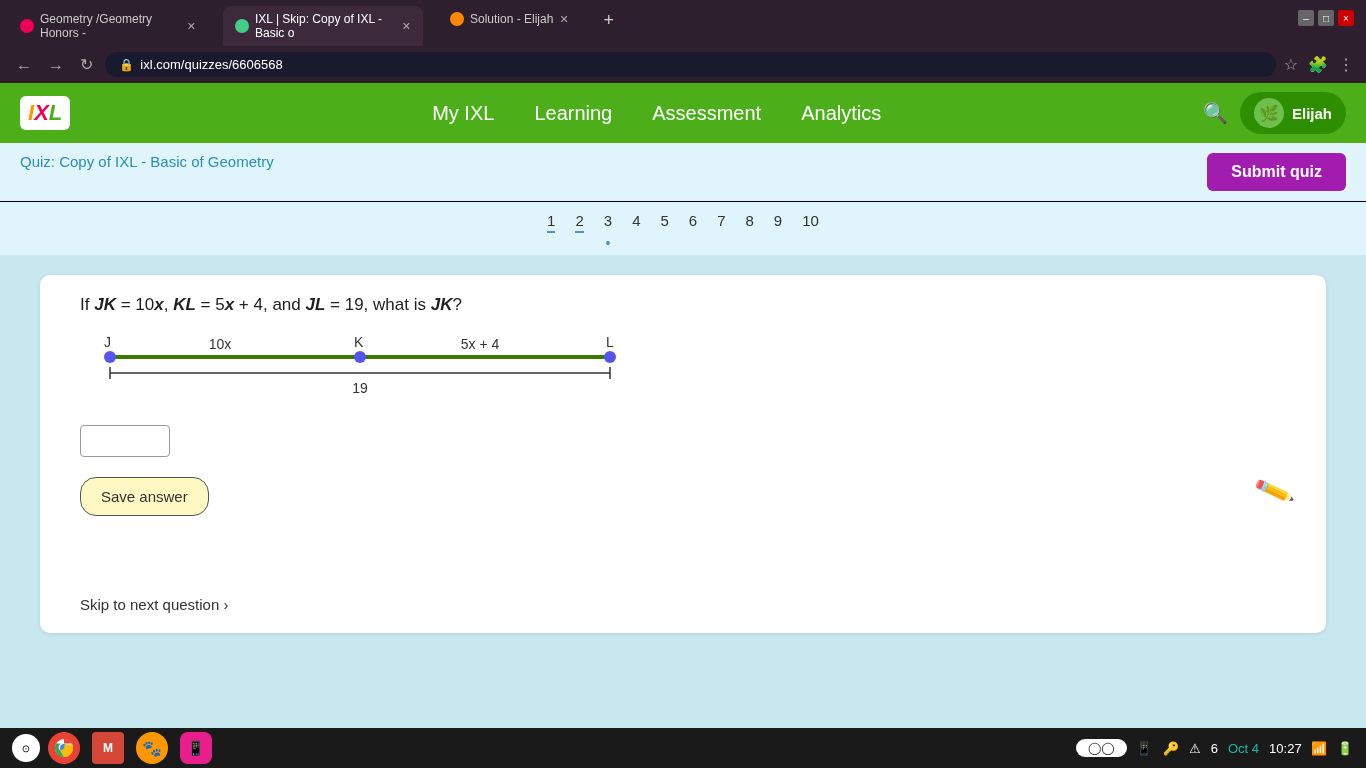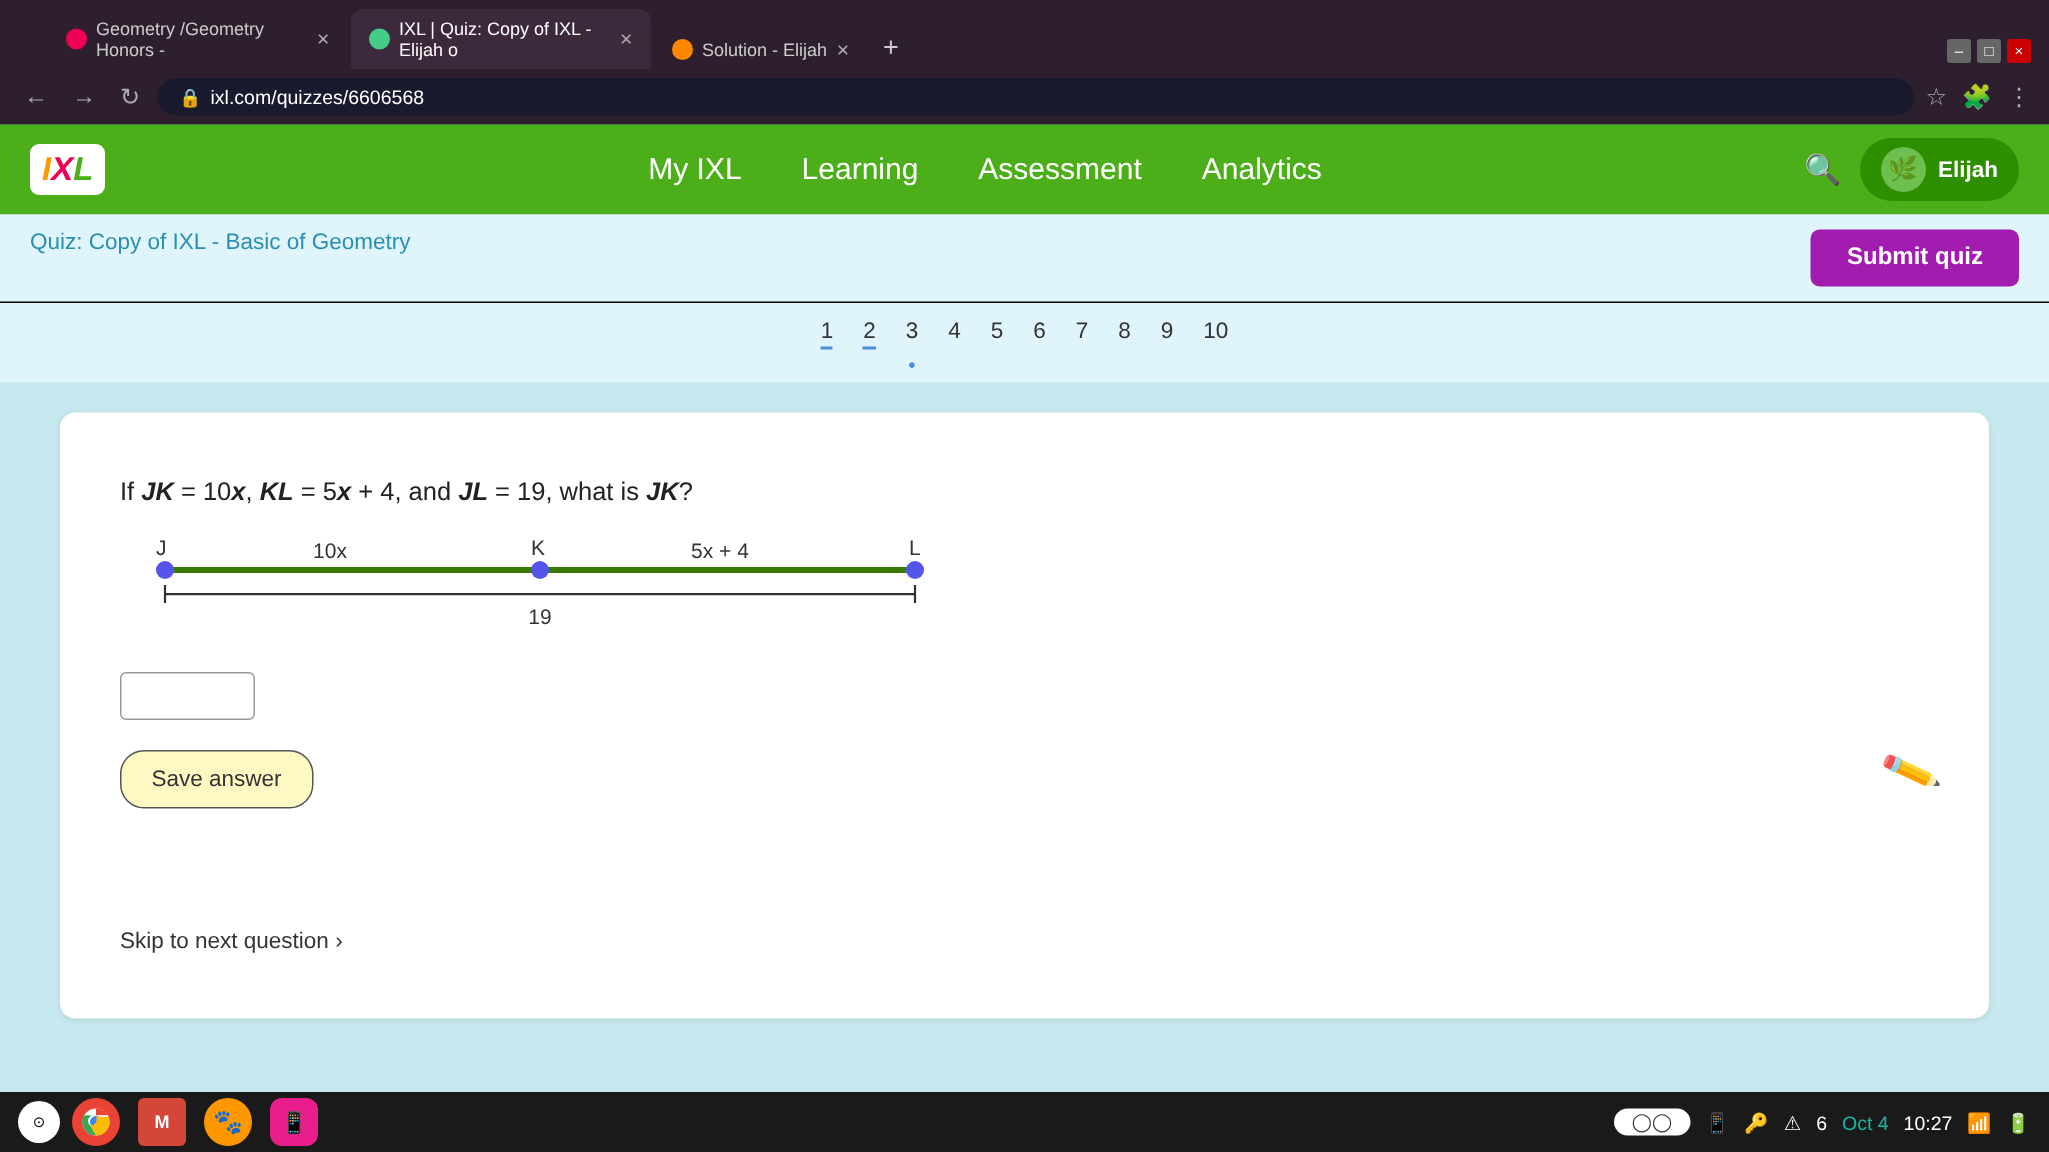--- a/index.html
+++ b/index.html
@@ -7,7 +7,7 @@
 
     
     .browser-chrome { background: #2d1f2d; width: 100%; }
-    .tab-bar { display: flex; align-items: flex-end; padding: 6px 8px 0 8px; gap: 2px; margin-left: 24px; }
+    .tab-bar { display: flex; align-items: flex-start; padding: 6px 8px 0 8px; gap: 15px; }
     .tab { display: flex; align-items: center; padding: 6px 12px; border-radius: 8px 8px 0 0; font-size: 12px; color: #ccc; max-width: 200px; gap: 6px; cursor: pointer; }
     .tab.active { background: #3c2a3c; color: #fff; }
     .tab-favicon { width: 14px; height: 14px; border-radius: 50%; display: inline-block; flex-shrink: 0; }

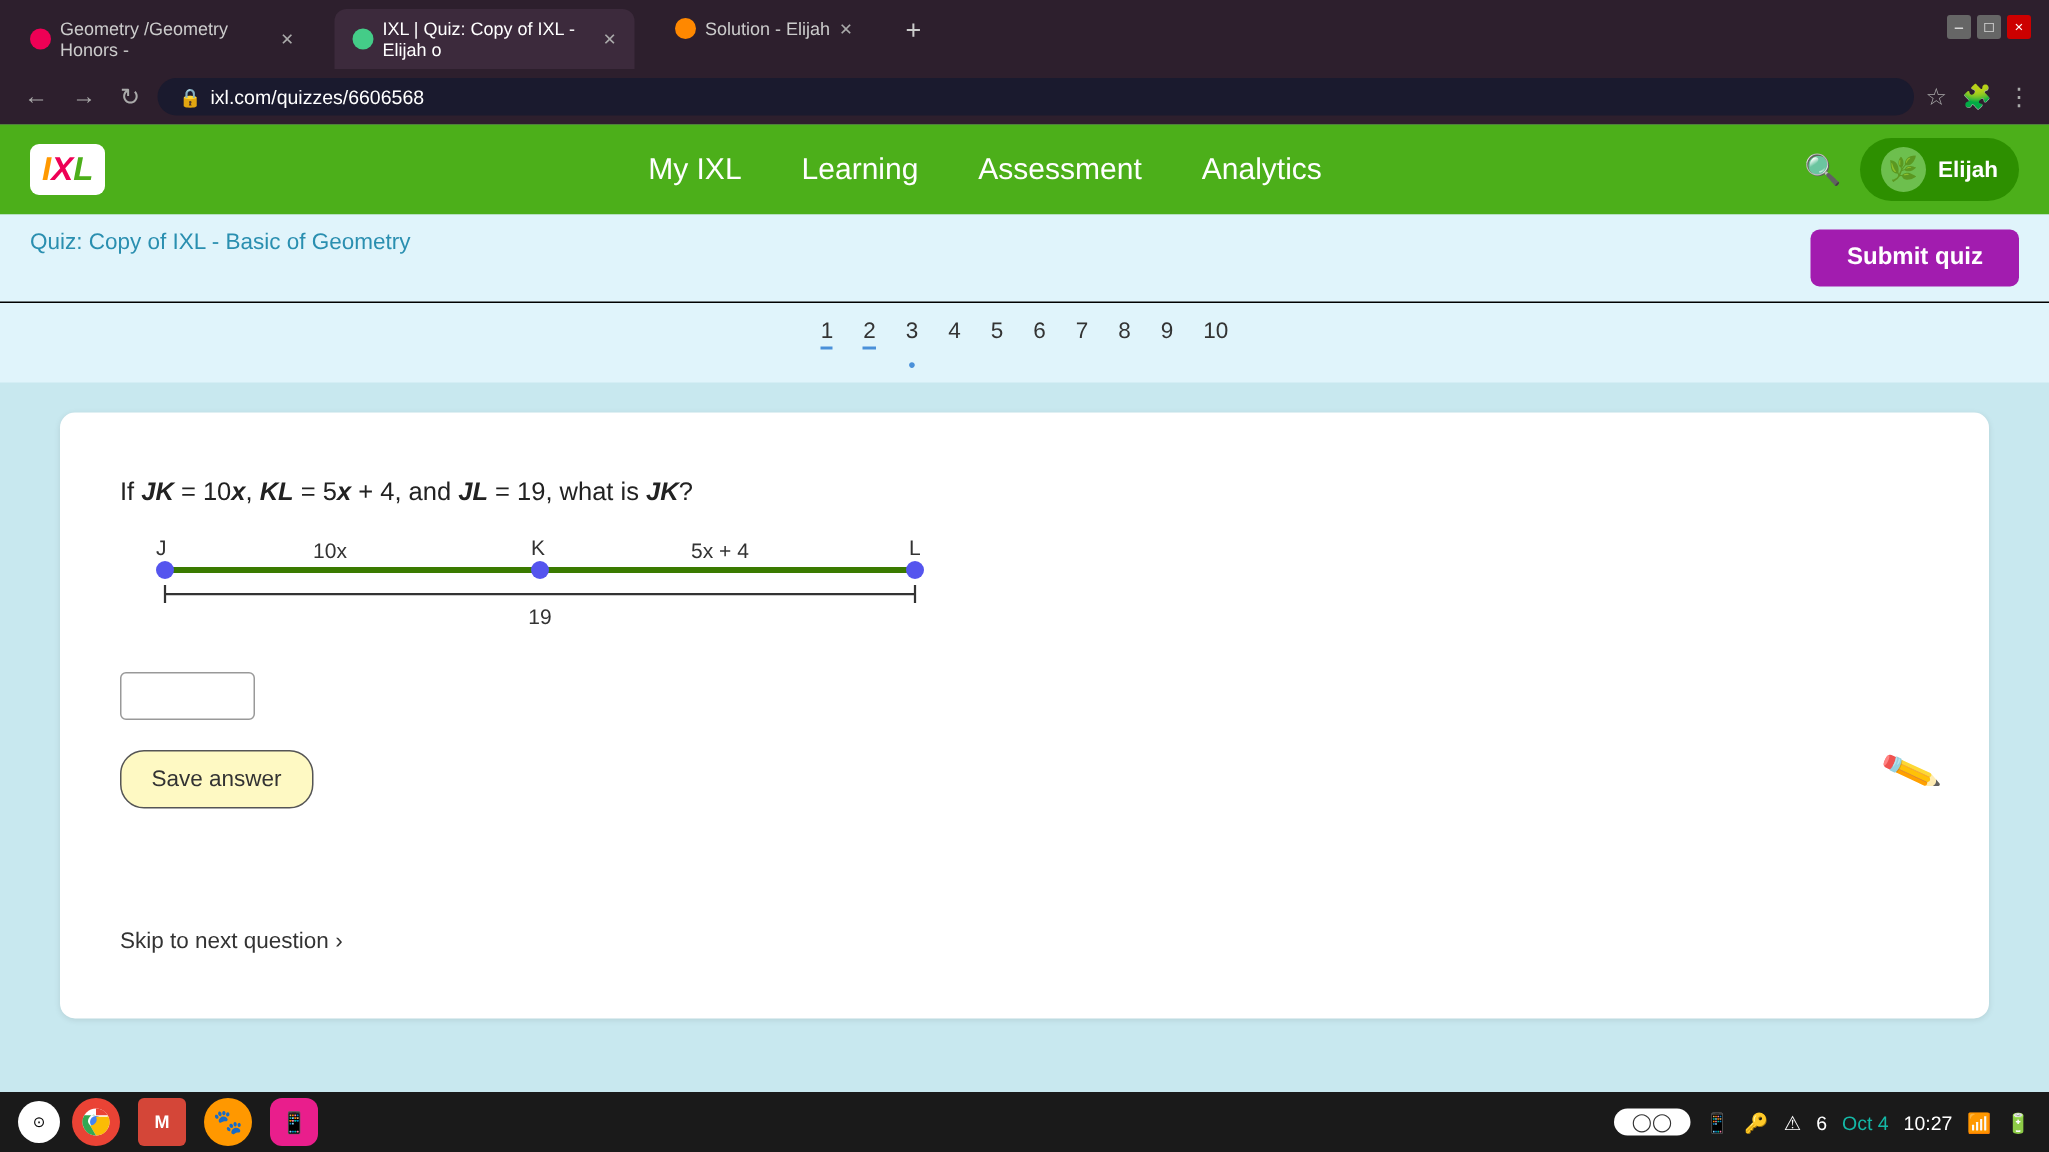--- a/index.html
+++ b/index.html
@@ -91,7 +91,7 @@
     </div>
     <div class="tab active">
       <span class="tab-favicon green"></span>
-      <span>IXL | Quiz: Copy of IXL - Elijah o</span>
+      <span>IXL | Skip: Copy of IXL - Basic o</span>
       <span class="tab-close">✕</span>
     </div>
     <div class="tab">

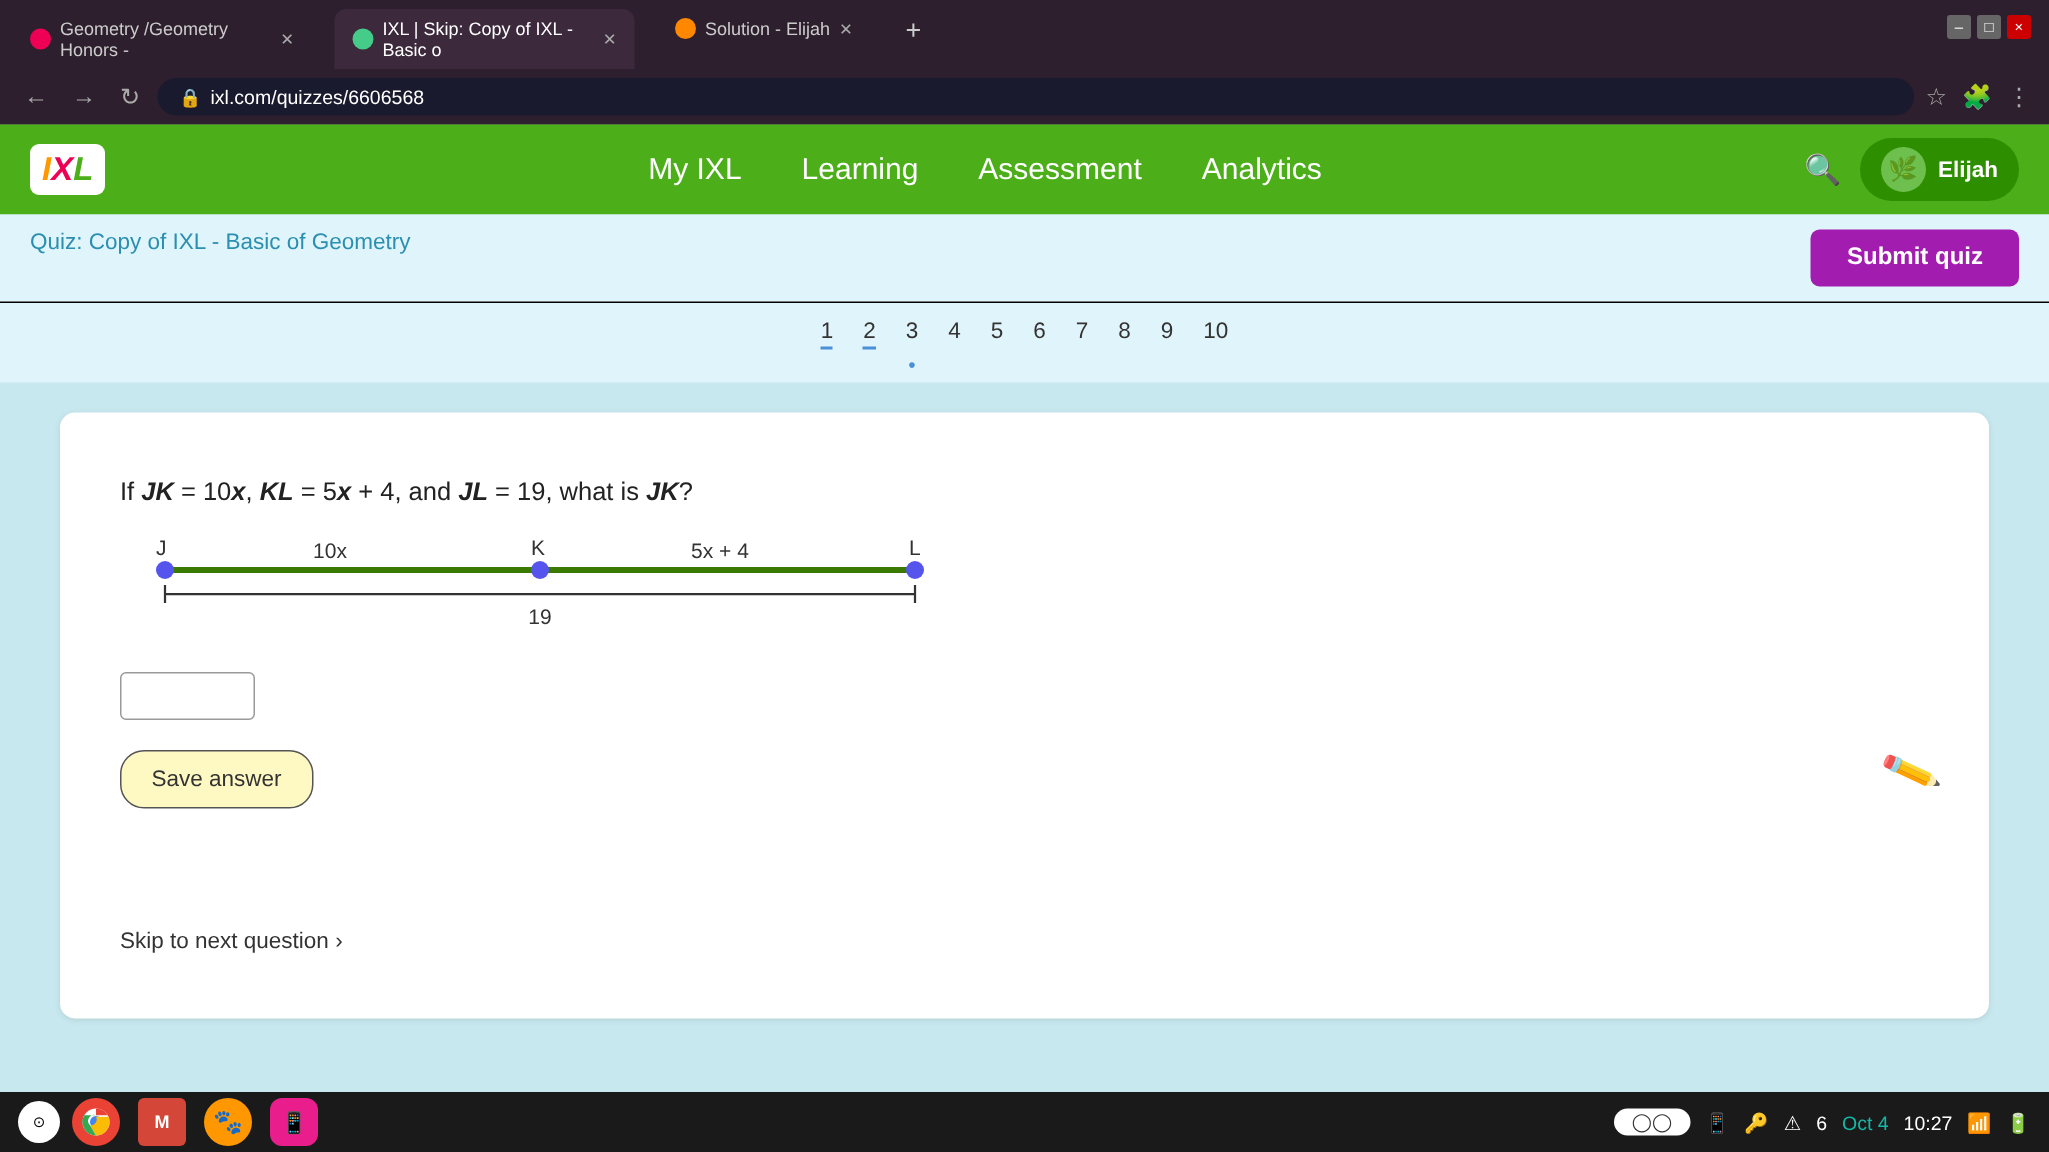--- a/index.html
+++ b/index.html
@@ -53,7 +53,7 @@
 
     
     .main-content { padding: 20px 40px; }
-    .question-card { background: #fff; border-radius: 10px; padding: 43px 40px; box-shadow: 0 1px 4px rgba(0,0,0,0.1); }
+    .question-card { background: #fff; border-radius: 10px; padding: 20px 40px; box-shadow: 0 1px 4px rgba(0,0,0,0.1); }
     .question-text { font-size: 17px; color: #222; margin-bottom: 20px; }
     .question-text em { font-style: italic; font-weight: bold; }
 

